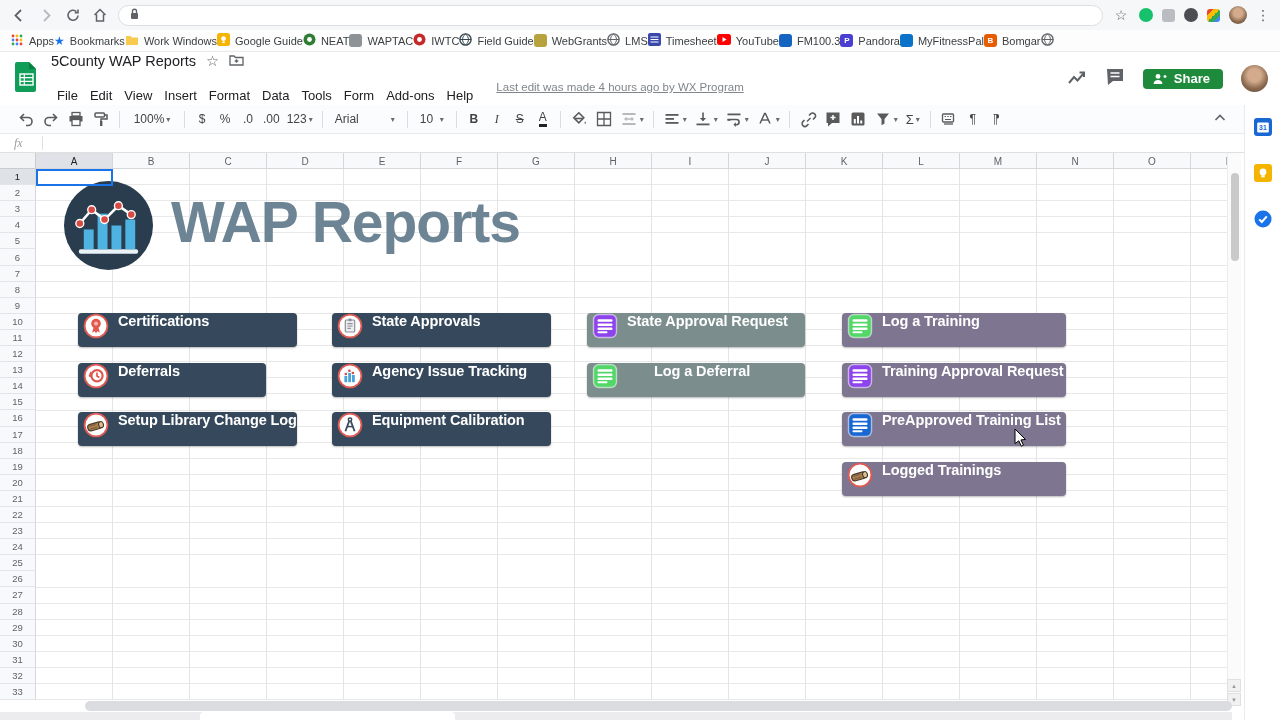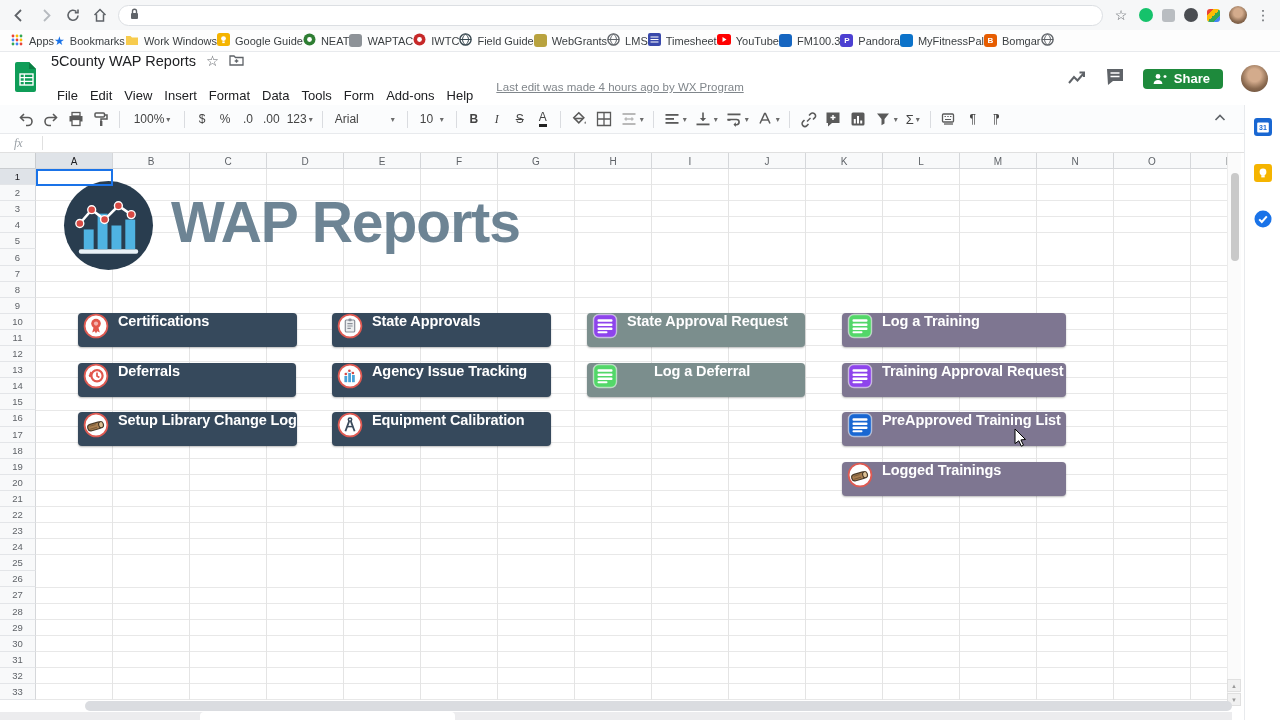--- a/index.html
+++ b/index.html
@@ -635,7 +635,7 @@
         </span>
         <span>Log  a Training</span>
       </div>
-      <div class="tile navy" style="left: 78px; top: 363px; width: 218px;">
+      <div class="tile navy" style="left: 78px; top: 363px; width: 188px;">
         <span class="tic">
           <svg width="26" height="26" viewBox="0 0 26 26">
             <circle cx="13" cy="13" r="11.4" fill="#fff" stroke="#df5a52" stroke-width="1.8"></circle>

